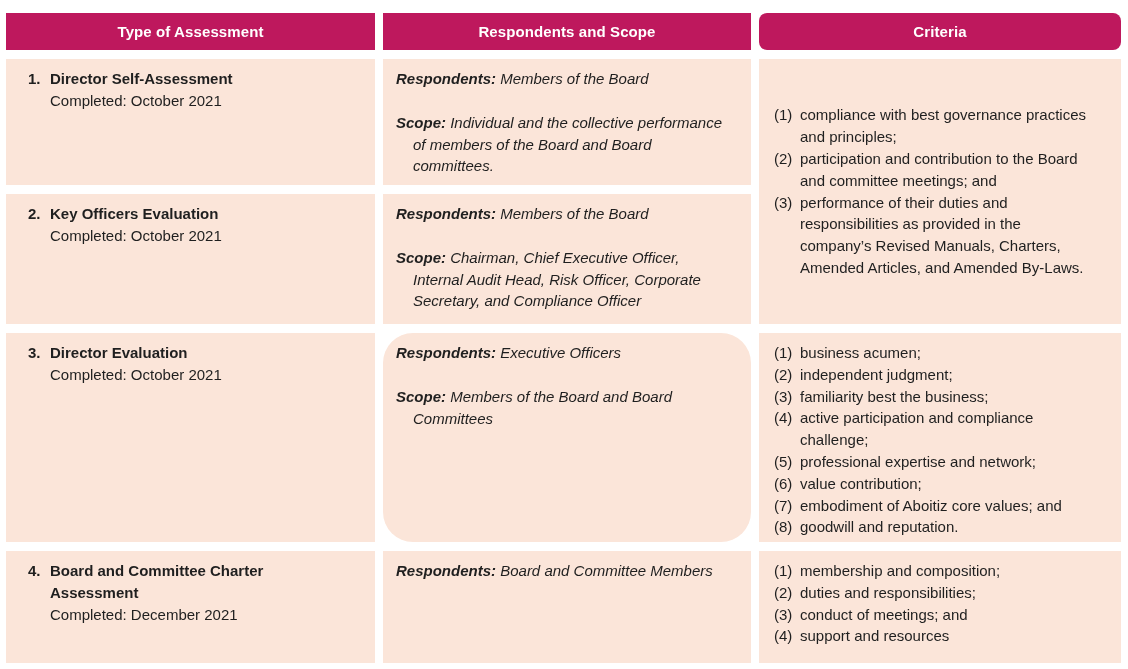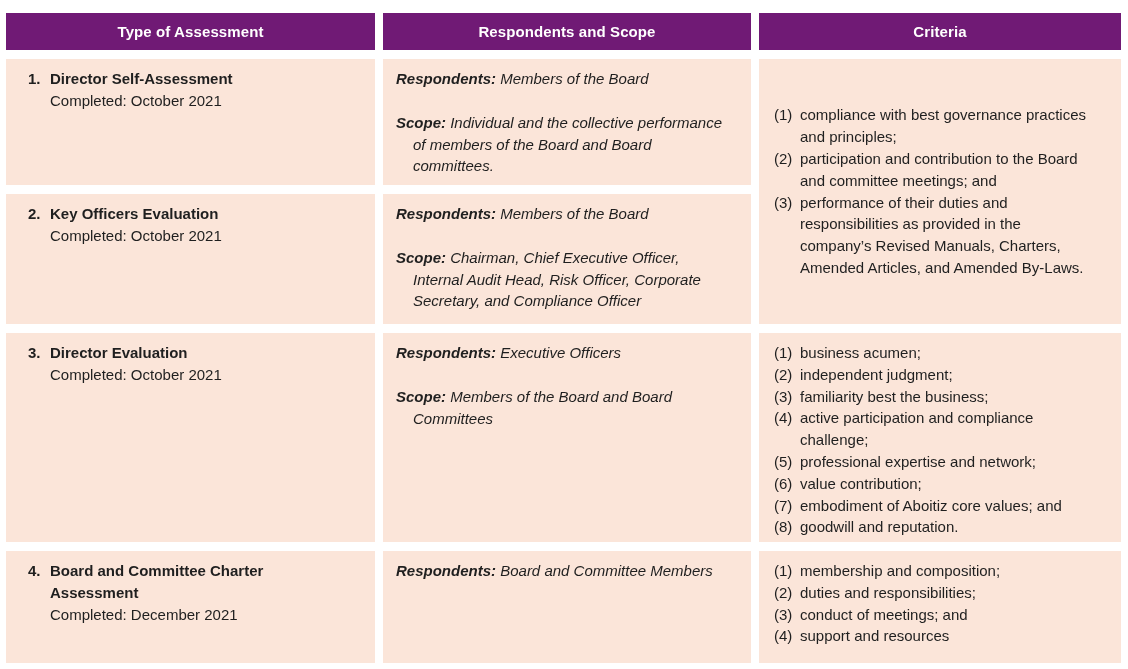--- a/index.html
+++ b/index.html
@@ -21,7 +21,7 @@
     gap: 9px 8px;
   }
   .hcell {
-    background: #701a75;
+    background: #be185d;
     color: #ffffff;
     font-size: 15px;
     font-weight: bold;

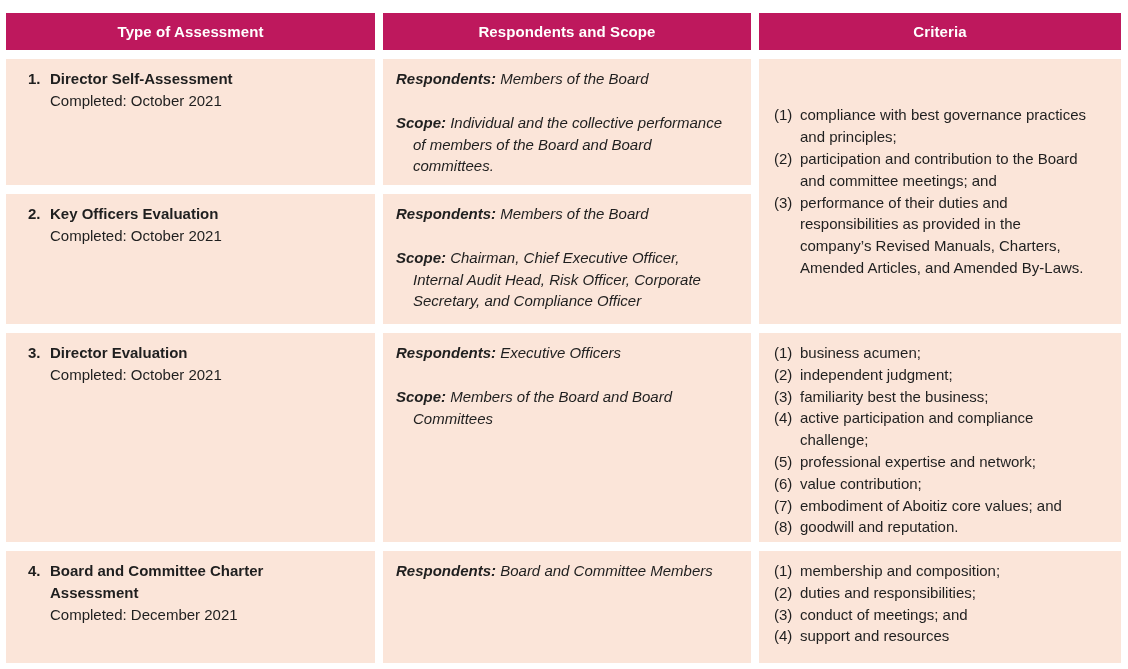--- a/index.html
+++ b/index.html
@@ -41,7 +41,7 @@
   }
   .h1 { grid-area: 1 / 1; }
   .h2 { grid-area: 1 / 2; }
-  .h3 { grid-area: 1 / 3; }
+  .h3 { grid-area: 1 / 3; border-radius: 8px; }
   .r1c1 { grid-area: 2 / 1; }
   .r1c2 { grid-area: 2 / 2; }
   .cr12 { grid-area: 2 / 3 / 4 / 4; display: flex; flex-direction: column; justify-content: center; padding-top: 0; }

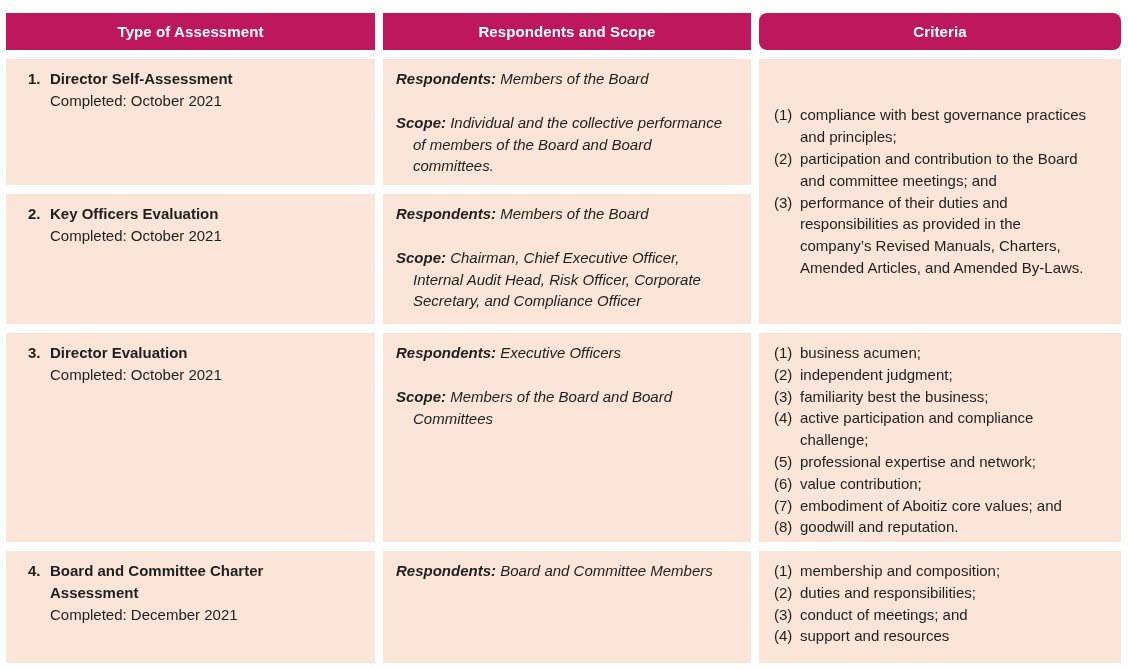--- a/index.html
+++ b/index.html
@@ -48,7 +48,7 @@
   .r2c1 { grid-area: 3 / 1; }
   .r2c2 { grid-area: 3 / 2; }
   .r3c1 { grid-area: 4 / 1; }
-  .r3c2 { grid-area: 4 / 2; }
+  .r3c2 { grid-area: 4 / 2; border-radius: 30px; }
   .r3c3 { grid-area: 4 / 3; }
   .r4c1 { grid-area: 5 / 1; }
   .r4c2 { grid-area: 5 / 2; }

